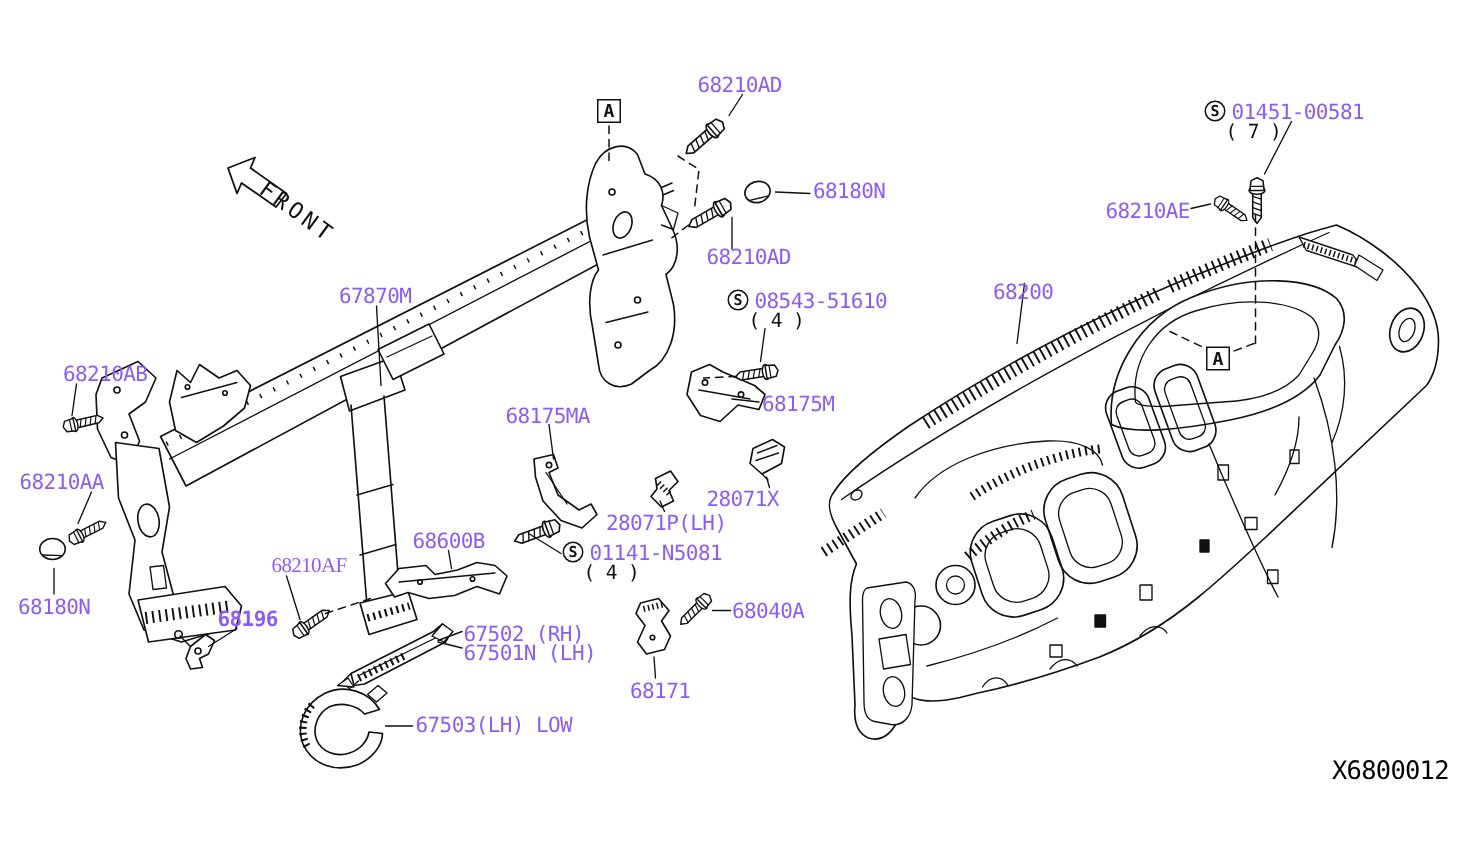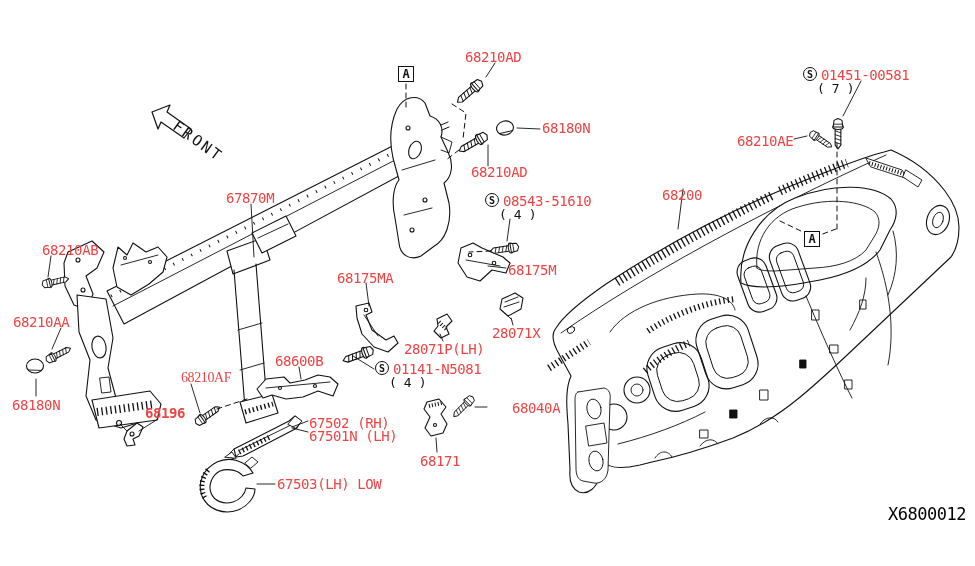--- a/index.html
+++ b/index.html
@@ -6,7 +6,7 @@
   #stage{position:relative;width:975px;height:566px;background:#ffffff;overflow:hidden;
          font-family:"DejaVu Sans Mono","Liberation Mono",monospace;color:#111;}
   #art{position:absolute;left:0;top:0;}
-  .lbl{position:absolute;font-size:14px;line-height:14px;letter-spacing:-0.4px;white-space:pre;color:#ef4444;}
+  .lbl{position:absolute;font-size:14px;line-height:14px;letter-spacing:-0.4px;white-space:pre;color:#8b5cf6;}
   .qty{position:absolute;font-size:13px;line-height:13px;letter-spacing:-0.4px;color:#111;}
   .scircle{position:absolute;width:14px;height:14px;border:1.4px solid #111;border-radius:50%;
            font-size:10px;line-height:13px;text-align:center;font-weight:bold;box-sizing:border-box;}

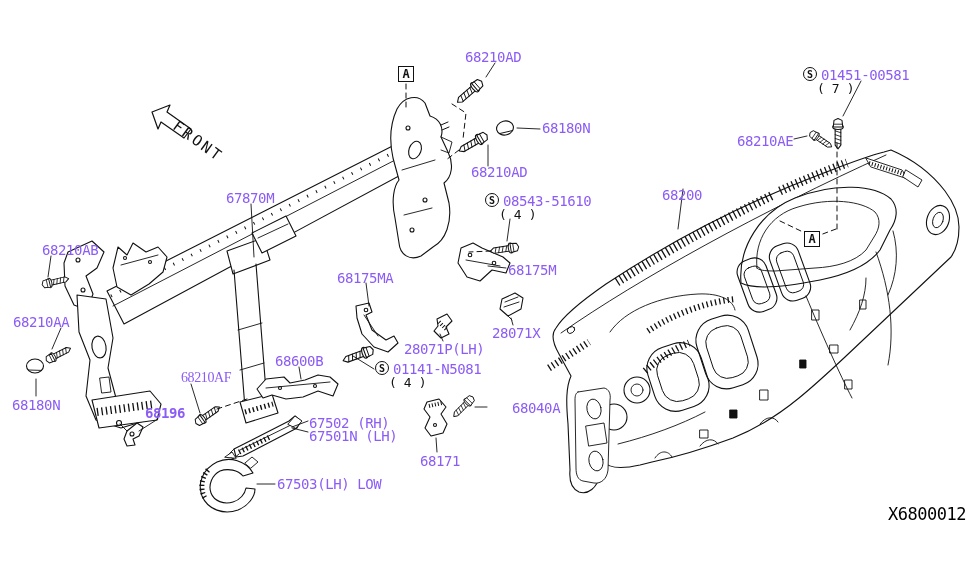--- a/index.html
+++ b/index.html
@@ -302,7 +302,7 @@
       <div class="lbl" style="left: 503px; top: 194px;">08543-51610</div>
       <div class="scircle" style="left: 485px; top: 193px;">S</div>
       <div class="qty" style="left: 499px; top: 208px;">( 4 )</div>
-      <div class="lbl" style="left: 492px; top: 326px;">28071X</div>
+      <div class="lbl" style="left: 471px; top: 326px;">28071X</div>
       <div class="lbl" style="left: 404px; top: 342px;">28071P(LH)</div>
       <div class="lbl" style="left: 393px; top: 362px;">01141-N5081</div>
       <div class="scircle" style="left: 375px; top: 361px;">S</div>

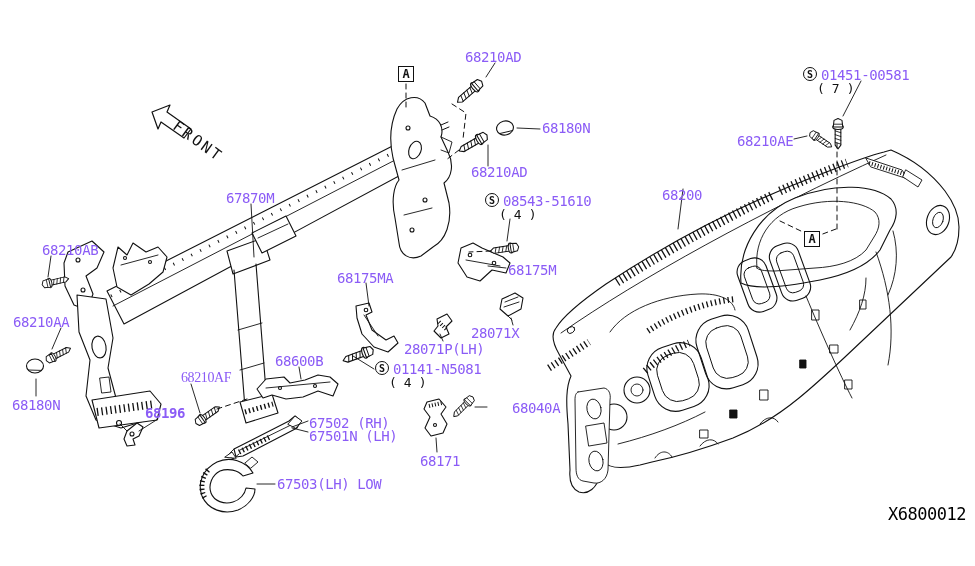--- a/index.html
+++ b/index.html
@@ -307,7 +307,7 @@
       <div class="lbl" style="left: 393px; top: 362px;">01141-N5081</div>
       <div class="scircle" style="left: 375px; top: 361px;">S</div>
       <div class="qty" style="left: 389px; top: 376px;">( 4 )</div>
-      <div class="lbl" style="left: 488px; top: 401px; margin-left: 24px;">68040A</div>
+      <div class="lbl" style="left: 488px; top: 401px;">68040A</div>
       <div class="lbl" style="left: 420px; top: 454px;">68171</div>
       <div class="lbl" style="left: 309px; top: 416px;">67502 (RH)</div>
       <div class="lbl" style="left: 309px; top: 429px;">67501N (LH)</div>

